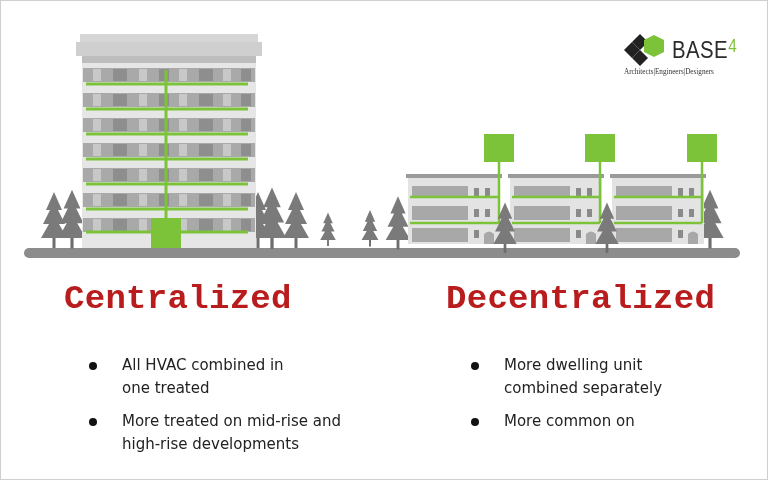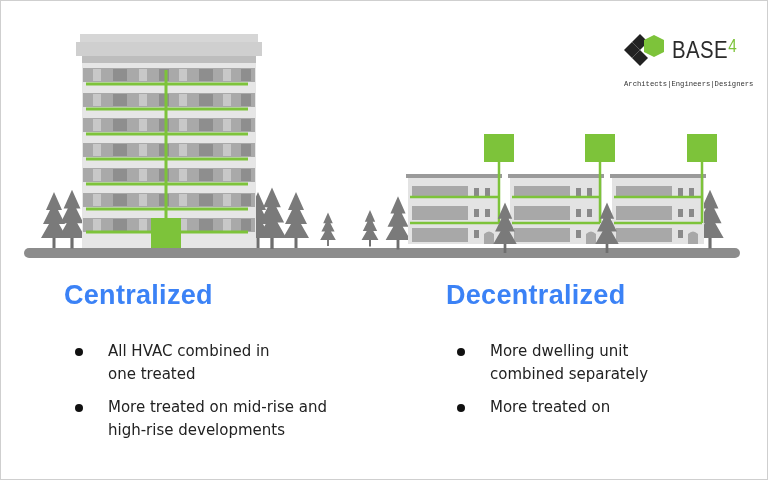--- a/index.html
+++ b/index.html
@@ -8,7 +8,7 @@
   .logo{position:absolute;left:622px;top:32px;width:140px;height:50px;}
   .logo-text{position:absolute;left:50px;top:4px;font-family:"Liberation Sans",sans-serif;font-size:24px;font-weight:normal;color:#2b2b2b;letter-spacing:0.5px;transform:scaleX(0.85);transform-origin:left;}
   .logo-text .four{color:#7dc33a;font-size:18px;vertical-align:top;}
-  .logo-tag{position:absolute;left:2px;top:36px;font-family:Liberation Mono, monospace;font-size:7.2px;color:#333;white-space:nowrap;margin-top:12px;}
+  .logo-tag{position:absolute;left:2px;top:36px;font-family:Liberation Serif, serif;font-size:7.2px;color:#333;white-space:nowrap;}
   .section-title{position:absolute;font-family:Liberation Sans, sans-serif;font-weight:bold;font-size:27px;color:#3b82f6;letter-spacing:0.3px;}
   .bullets{position:absolute;list-style:none;margin:2px;padding:0;font-family:"DejaVu Sans",sans-serif;font-size:15px;color:#222;line-height:23px;}
   .bullets li{position:relative;padding-left:36px;margin-bottom:10px;}

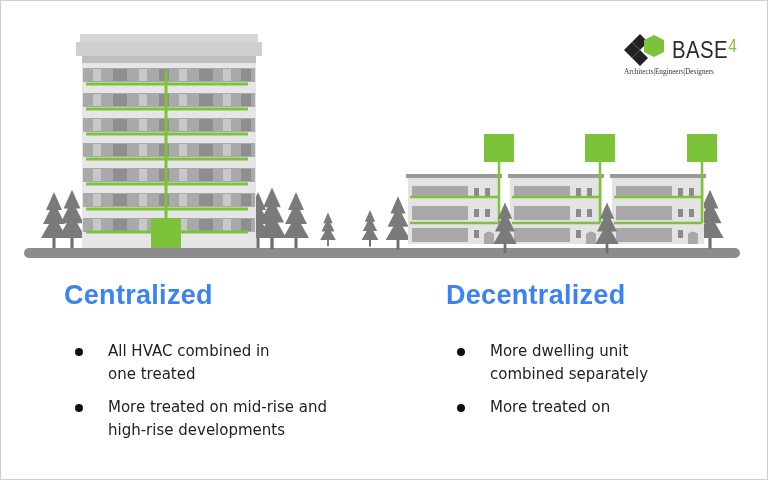--- a/index.html
+++ b/index.html
@@ -9,7 +9,7 @@
   .logo-text{position:absolute;left:50px;top:4px;font-family:"Liberation Sans",sans-serif;font-size:24px;font-weight:normal;color:#2b2b2b;letter-spacing:0.5px;transform:scaleX(0.85);transform-origin:left;}
   .logo-text .four{color:#7dc33a;font-size:18px;vertical-align:top;}
   .logo-tag{position:absolute;left:2px;top:36px;font-family:Liberation Serif, serif;font-size:7.2px;color:#333;white-space:nowrap;}
-  .section-title{position:absolute;font-family:Liberation Sans, sans-serif;font-weight:bold;font-size:27px;color:#3b82f6;letter-spacing:0.3px;}
+  .section-title{position:absolute;font-family:Liberation Mono, monospace;font-weight:bold;font-size:34px;color:#b91c1c;letter-spacing:0.3px;}
   .bullets{position:absolute;list-style:none;margin:2px;padding:0;font-family:"DejaVu Sans",sans-serif;font-size:15px;color:#222;line-height:23px;}
   .bullets li{position:relative;padding-left:36px;margin-bottom:10px;}
   .bullets li .dot{position:absolute;left:3px;top:8px;width:8px;height:8px;border-radius:50%;background:#111;}

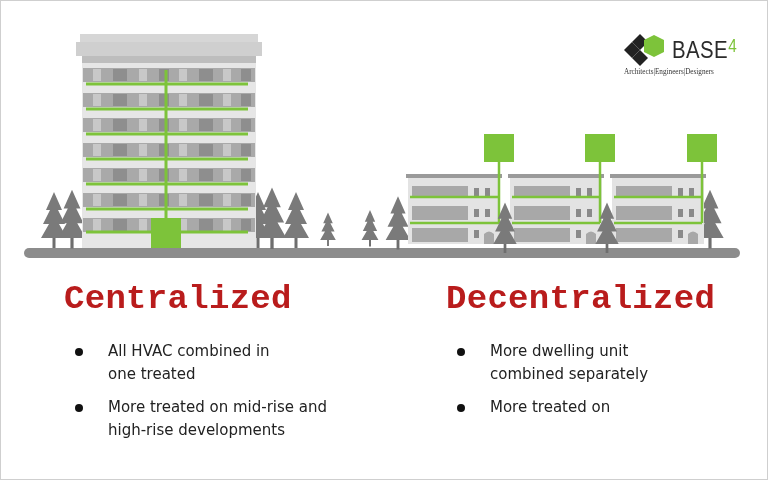--- a/index.html
+++ b/index.html
@@ -10,7 +10,7 @@
   .logo-text .four{color:#7dc33a;font-size:18px;vertical-align:top;}
   .logo-tag{position:absolute;left:2px;top:36px;font-family:Liberation Serif, serif;font-size:7.2px;color:#333;white-space:nowrap;}
   .section-title{position:absolute;font-family:Liberation Mono, monospace;font-weight:bold;font-size:34px;color:#b91c1c;letter-spacing:0.3px;}
-  .bullets{position:absolute;list-style:none;margin:2px;padding:0;font-family:"DejaVu Sans",sans-serif;font-size:15px;color:#222;line-height:23px;}
+  .bullets{position:absolute;list-style:none;margin:16px;padding:0;font-family:"DejaVu Sans",sans-serif;font-size:15px;color:#222;line-height:23px;}
   .bullets li{position:relative;padding-left:36px;margin-bottom:10px;}
   .bullets li .dot{position:absolute;left:3px;top:8px;width:8px;height:8px;border-radius:50%;background:#111;}
   svg{position:absolute;left:0;top:0;}

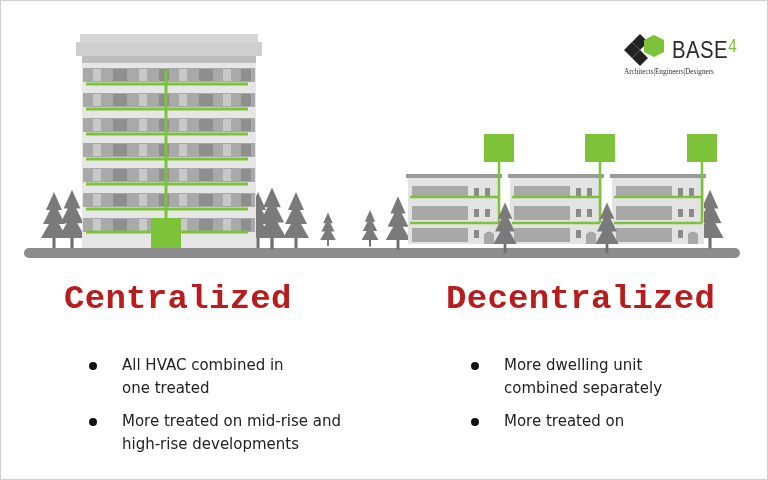--- a/index.html
+++ b/index.html
@@ -143,7 +143,7 @@
 <div class="section-title" style="left:446px;top:280px;">Decentralized</div>
 <ul class="bullets" style="left:452px;top:338px;">
   <li><span class="dot"></span><span>More dwelling unit</span><br><span>combined separately</span></li>
-  <li><span class="dot"></span><span>More treated on</span><br></li>
+  <li><span class="dot"></span><span>More common on</span><br></li>
 </ul>
 
 </body></html>

